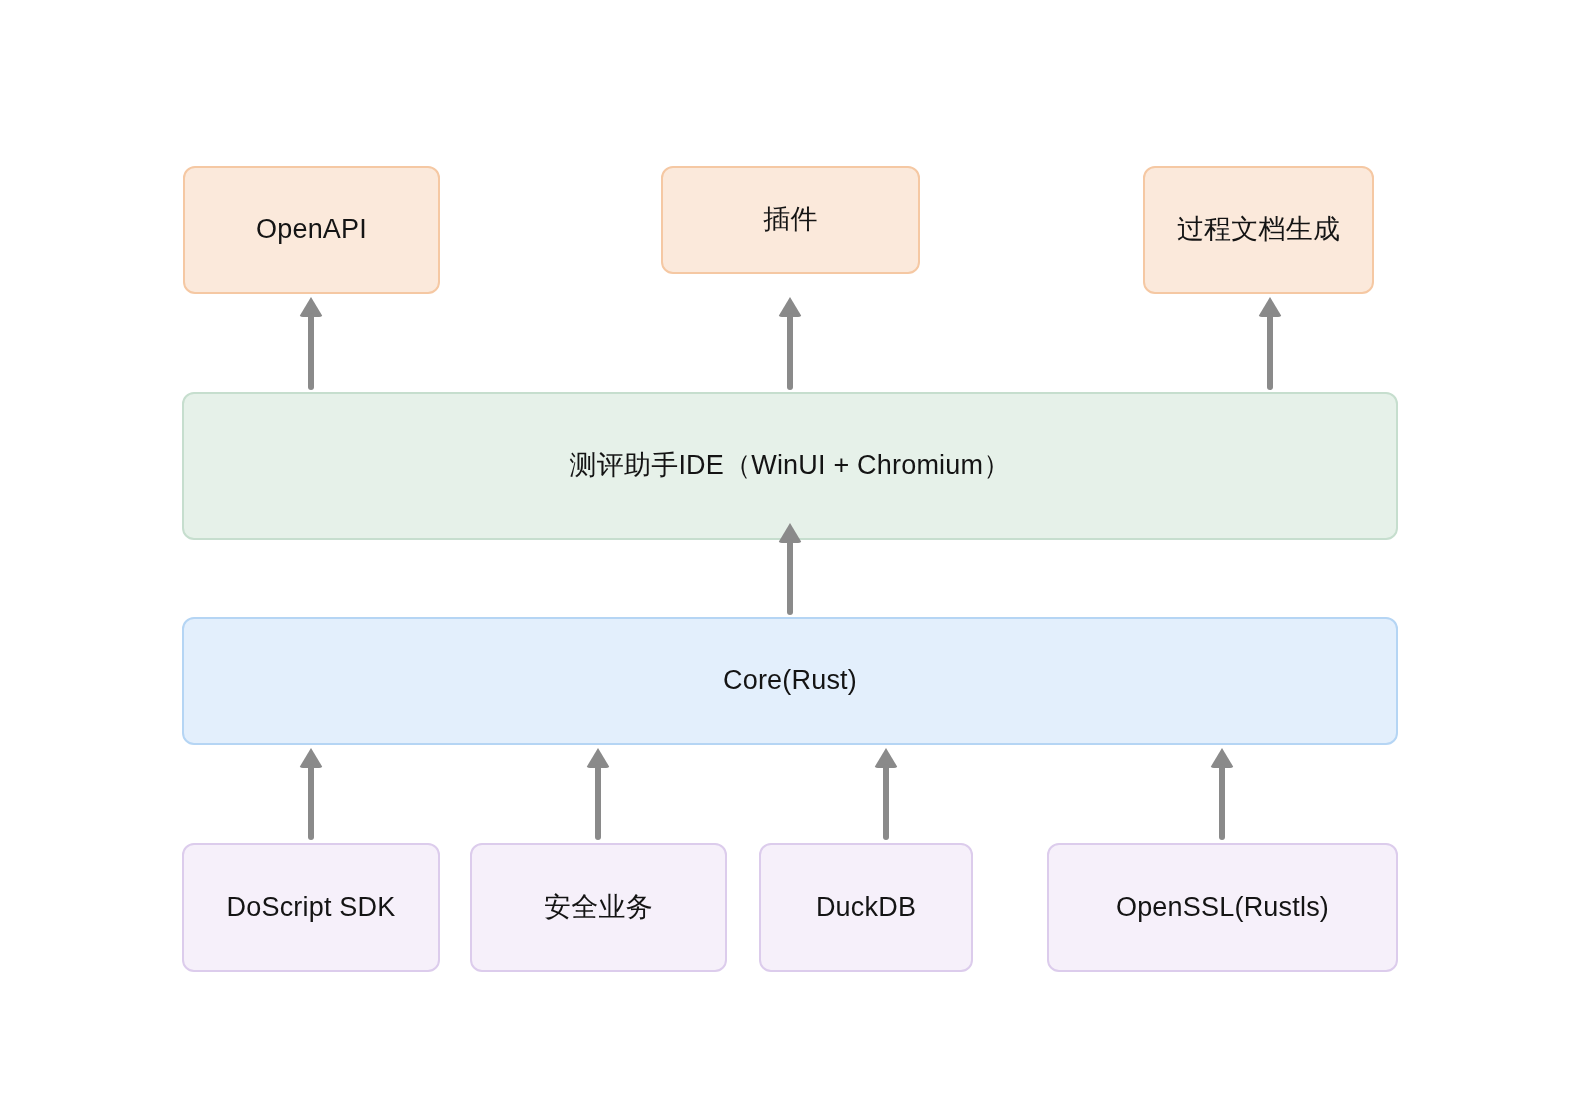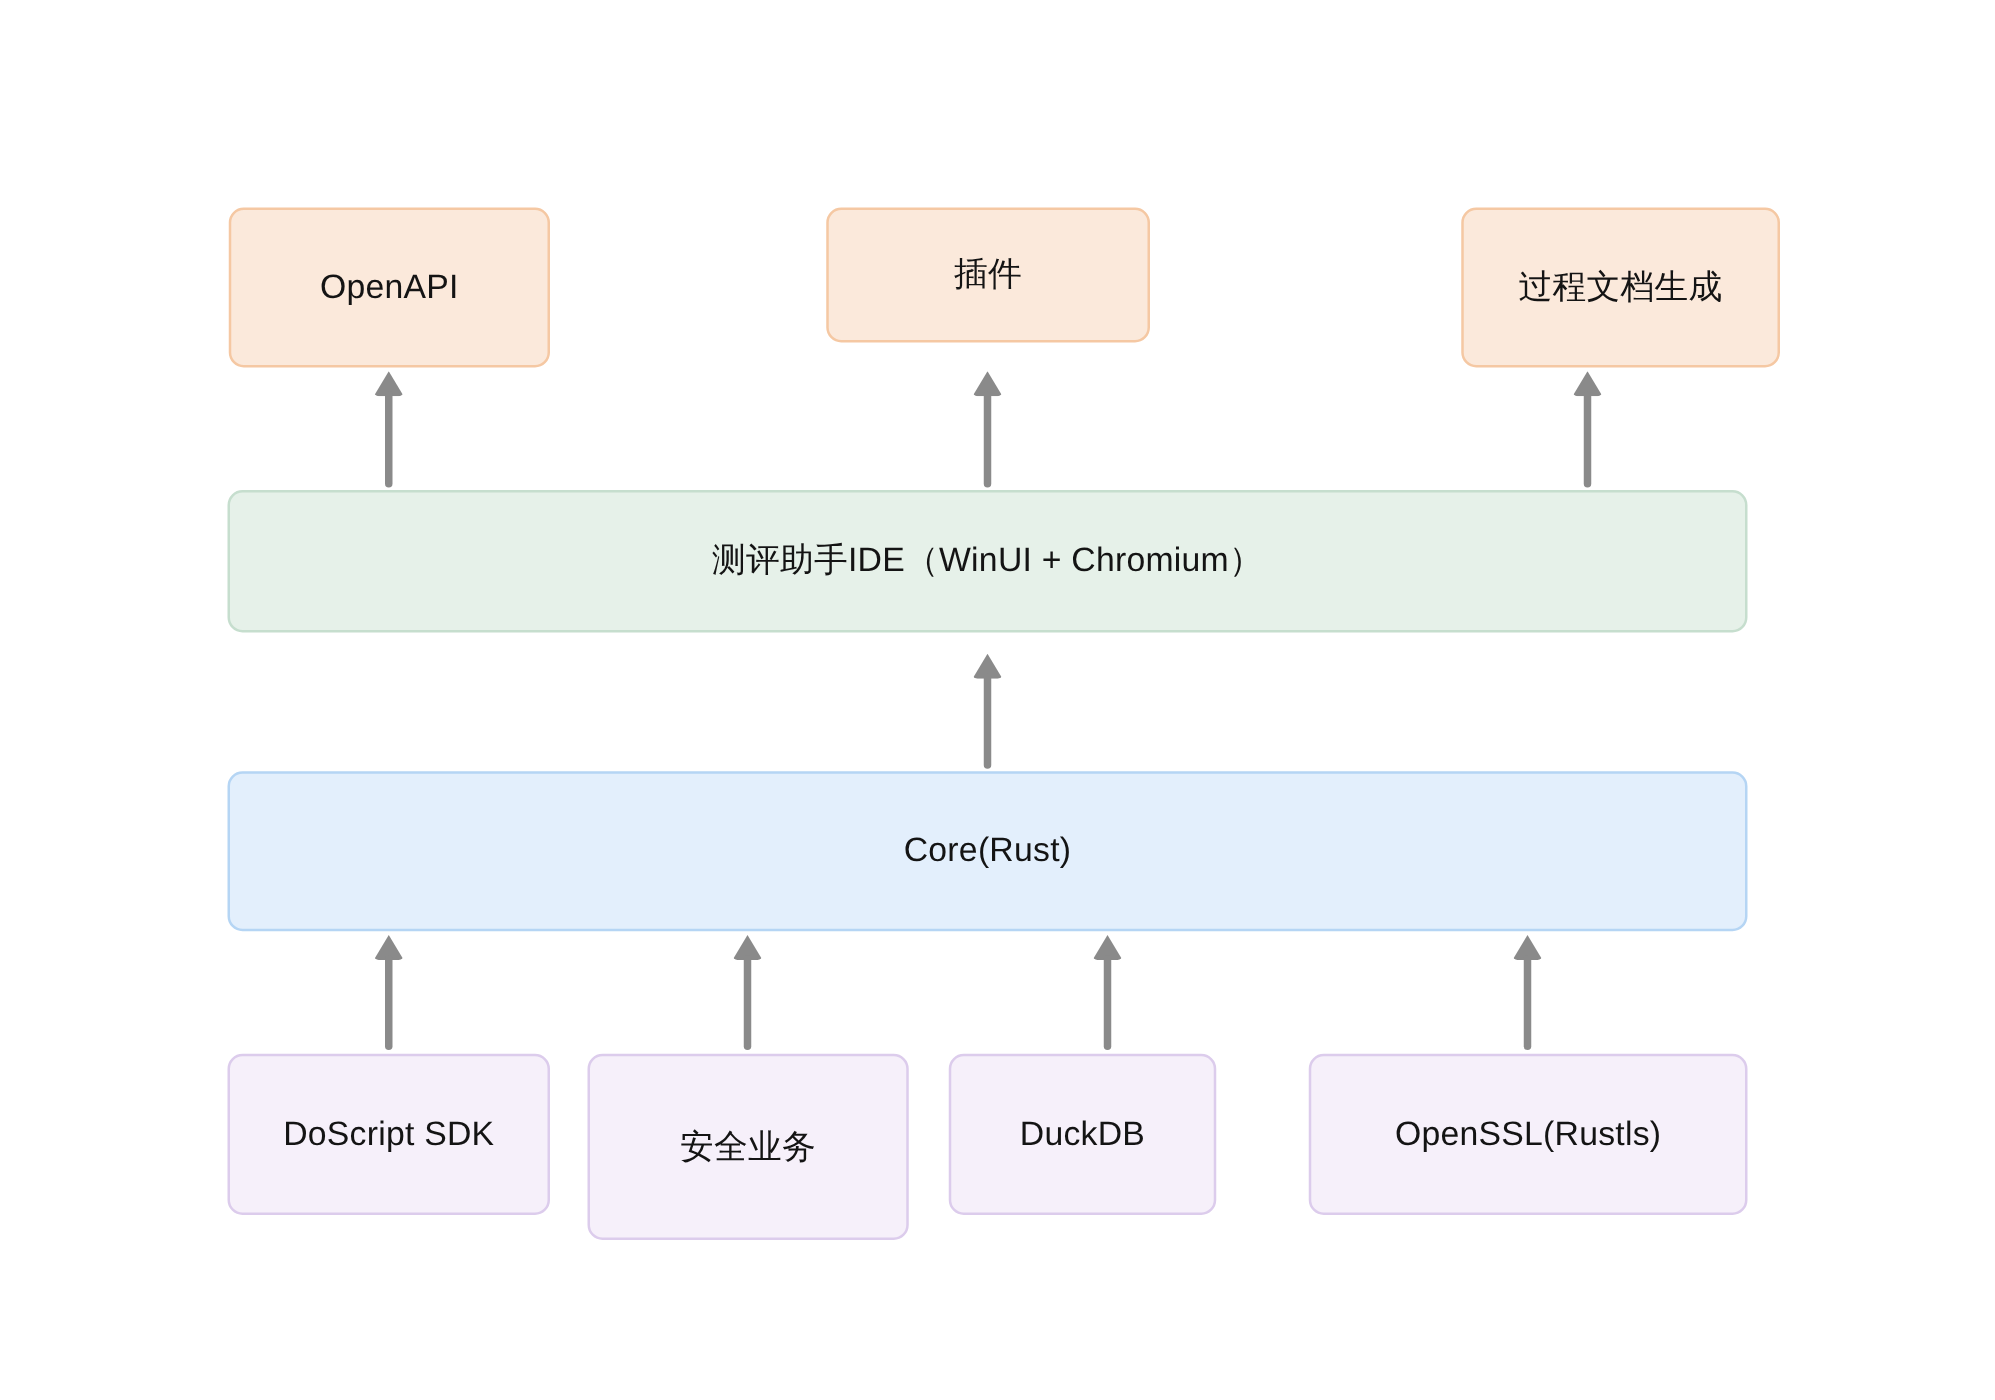--- a/index.html
+++ b/index.html
@@ -80,7 +80,7 @@
   <div class="node orange" style="left:661px; top:166px; width:259px; height:108px;">
     <span class="label">插件</span>
   </div>
-  <div class="node orange" style="left:1143px; top:166px; width:255px; height:128px;margin-left:26px;">
+  <div class="node orange" style="left:1143px; top:166px; width:231px; height:128px;">
     <span class="label">过程文档生成</span>
   </div>
 

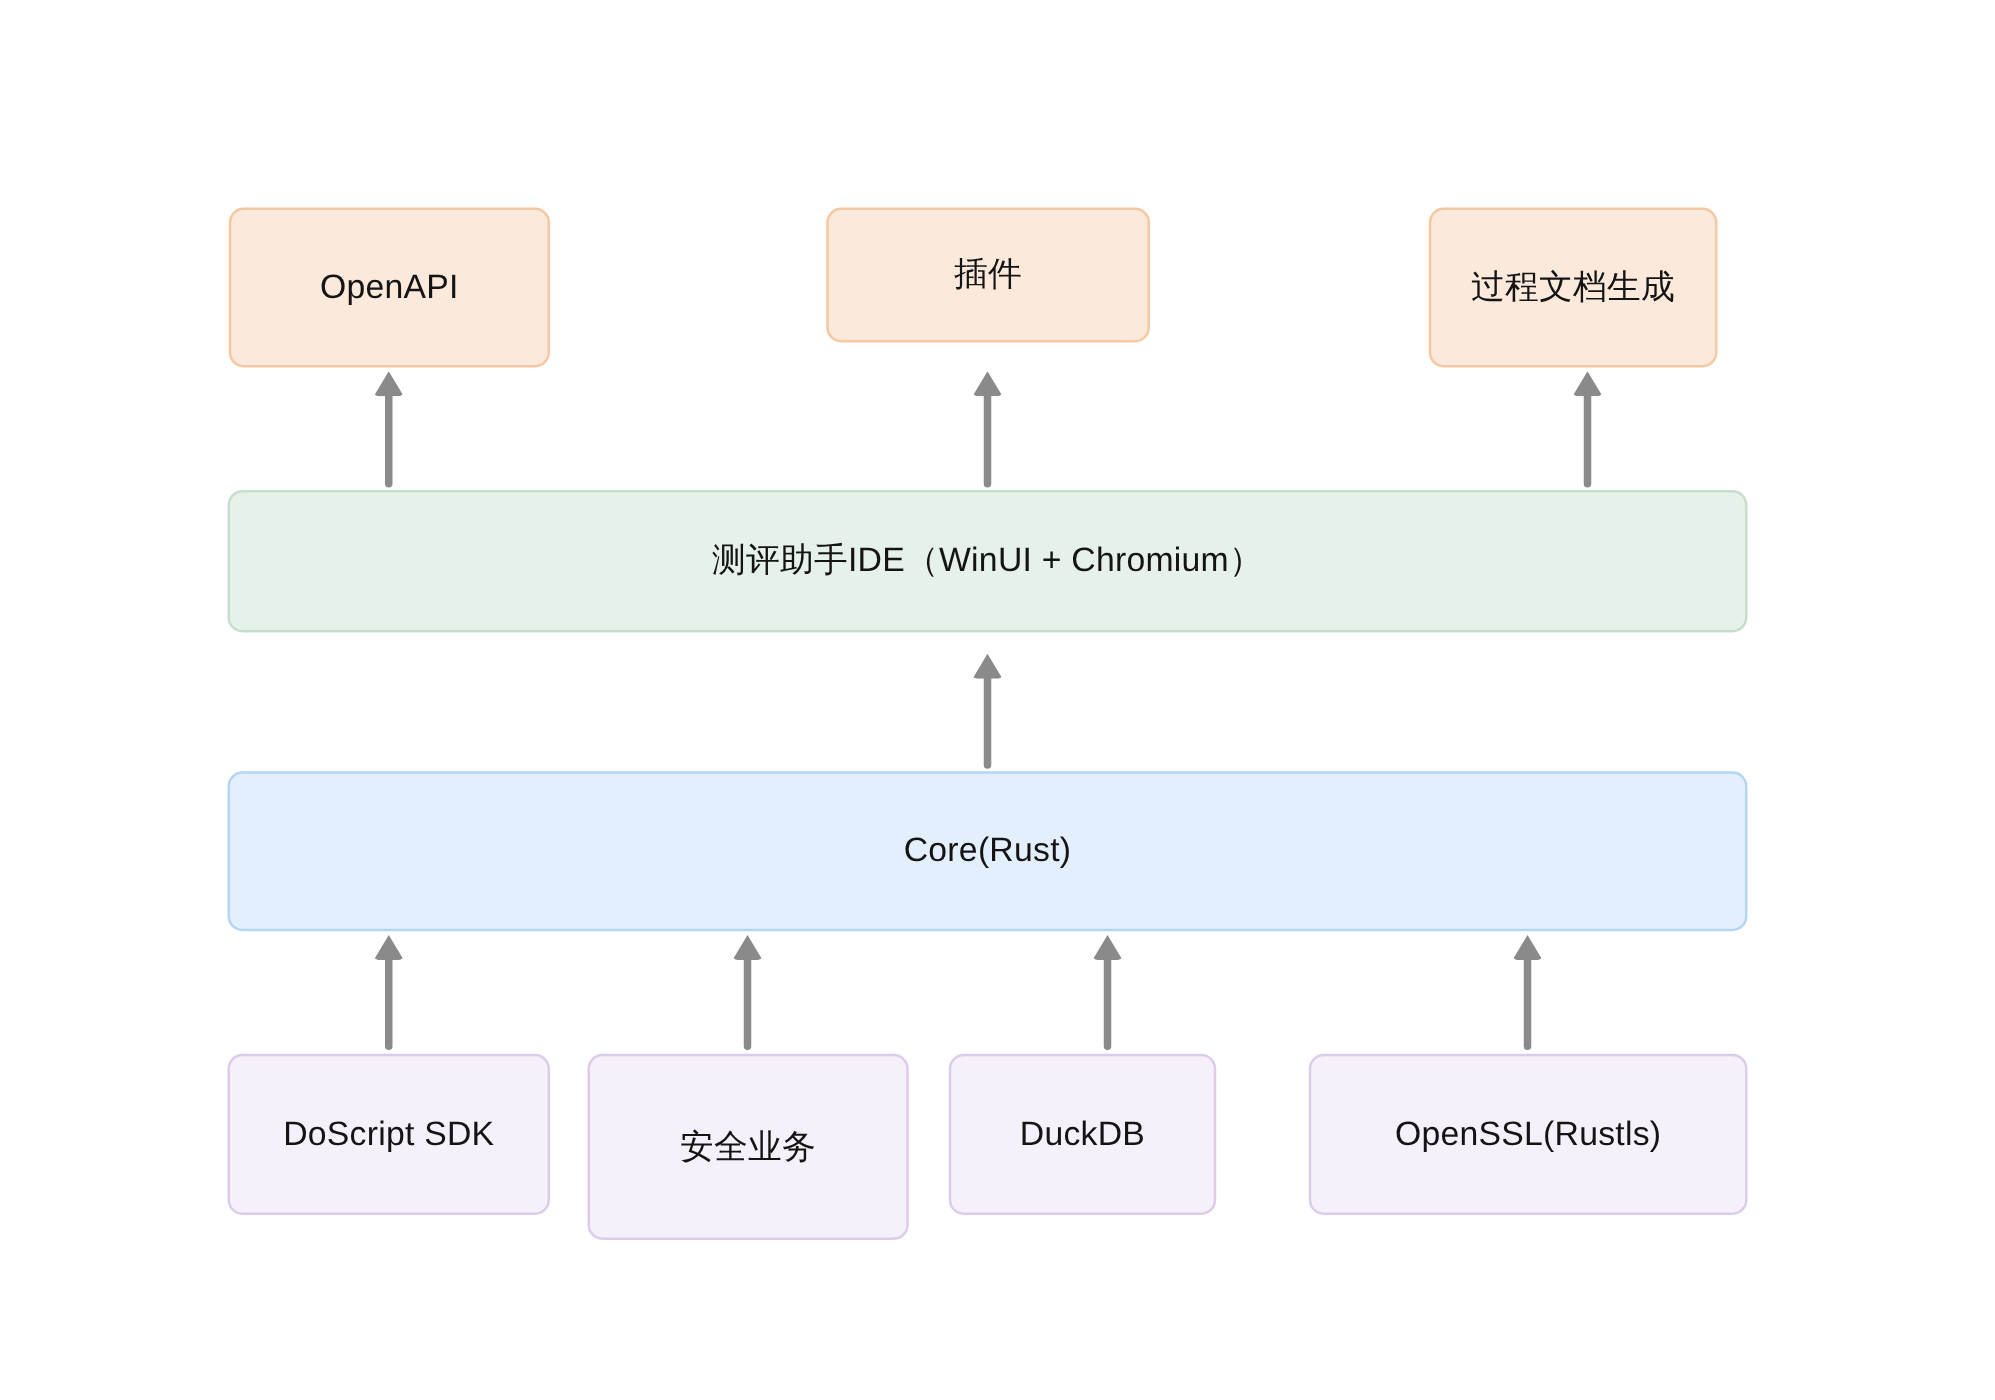--- a/index.html
+++ b/index.html
@@ -97,7 +97,7 @@
     <div class="stem"></div>
   </div>
 
-  <div class="node green" style="left:182px; top:392px; width:1216px; height:114px;">
+  <div class="node green" style="left:182px; top:392px; width:1216px; height:148px;">
     <span class="label">测评助手IDE（WinUI + Chromium）</span>
   </div>
 

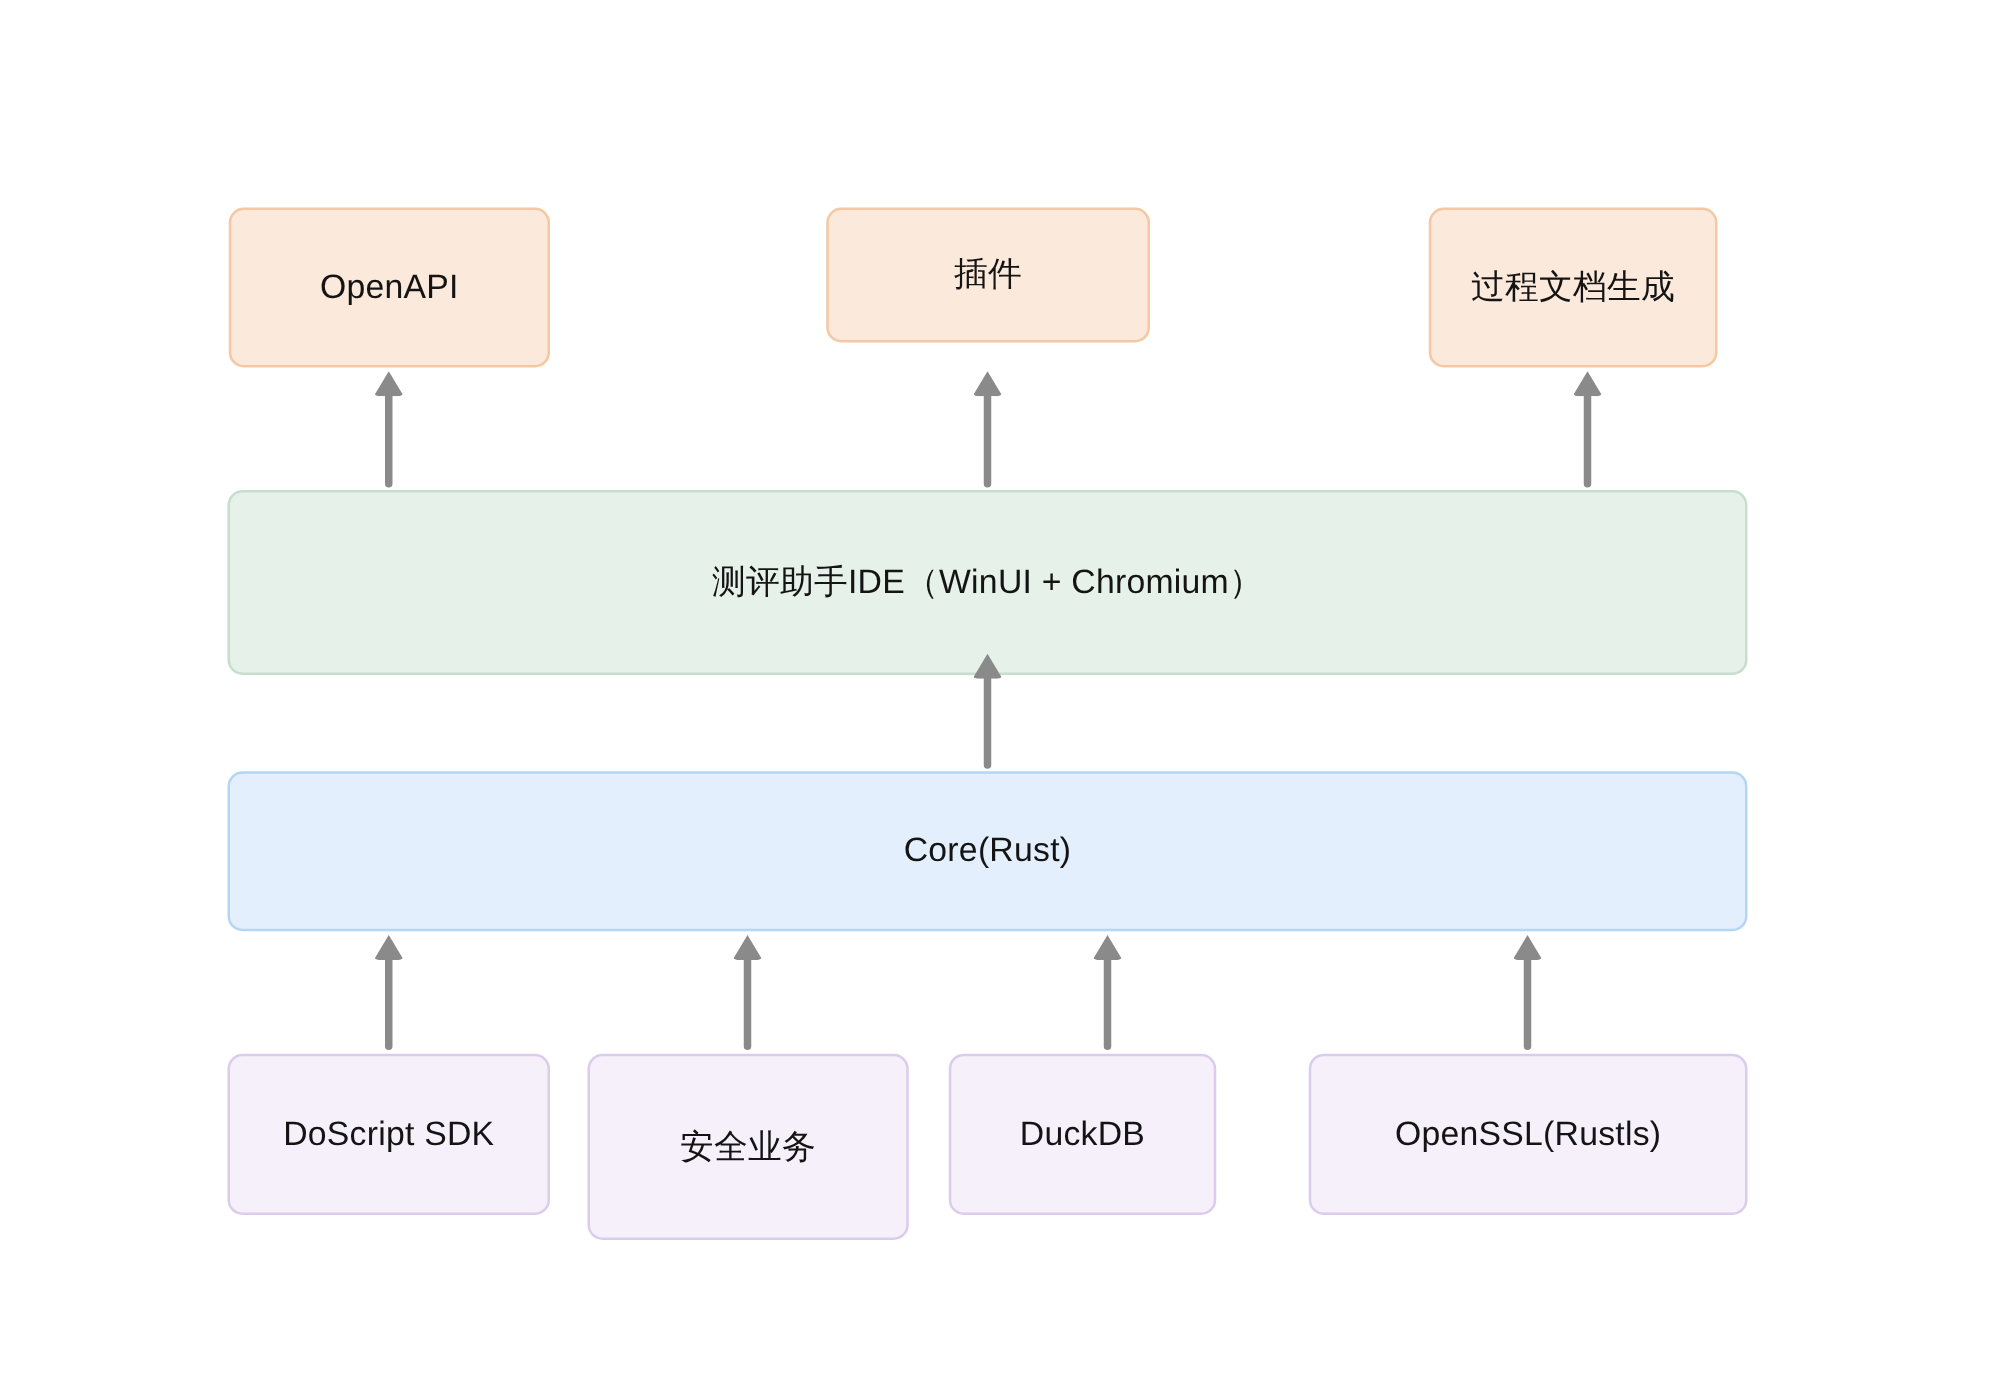--- a/index.html
+++ b/index.html
@@ -130,7 +130,7 @@
   <div class="node purple" style="left:182px; top:843px; width:258px; height:129px;">
     <span class="label">DoScript SDK</span>
   </div>
-  <div class="node purple" style="left:470px; top:843px; width:257px; height:149px;">
+  <div class="node purple" style="left:470px; top:843px; width:257px; height:129px;">
     <span class="label">安全业务</span>
   </div>
   <div class="node purple" style="left:759px; top:843px; width:214px; height:129px;">

